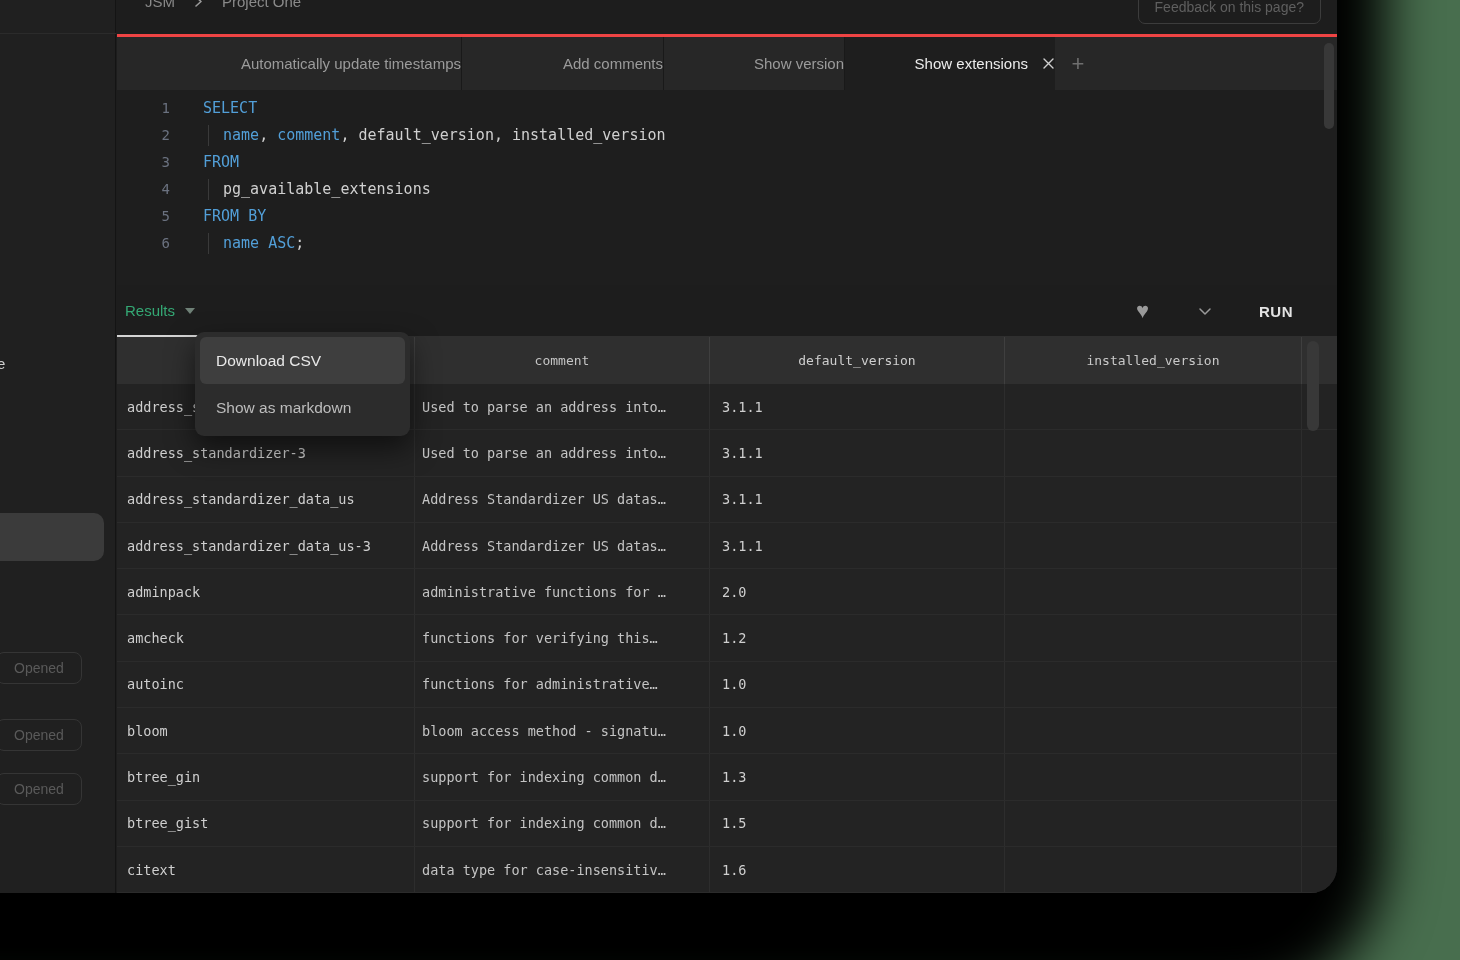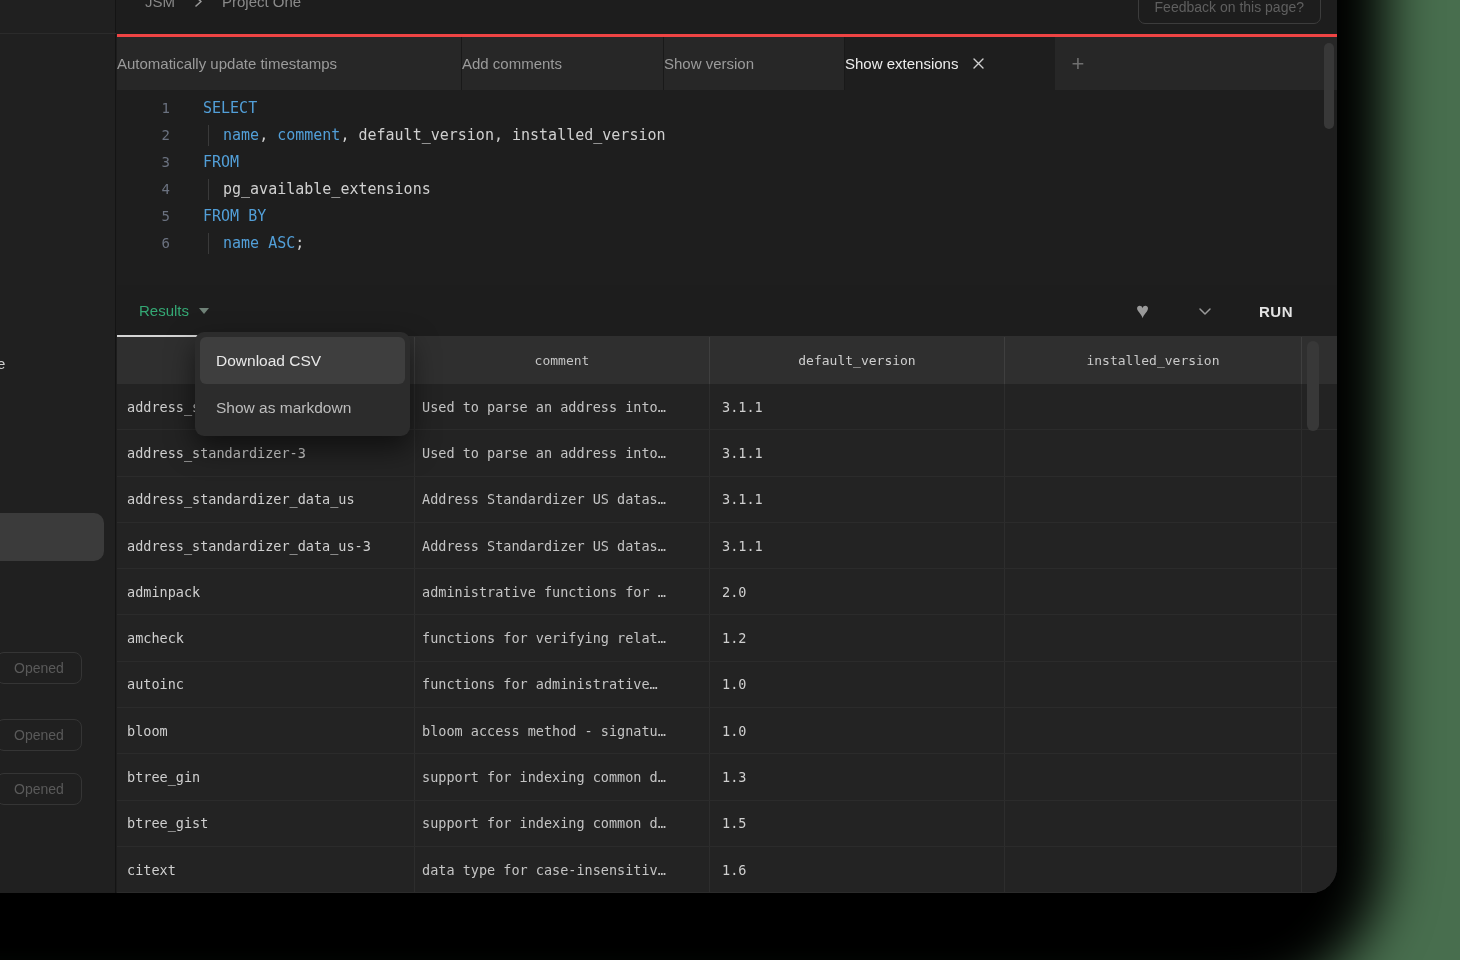--- a/index.html
+++ b/index.html
@@ -41,7 +41,7 @@
                 border-radius:7px;background:transparent;color:#5f5f5f;font-size:14px;display:flex;align-items:center}
 
   .tabbar{position:relative;height:53px;background:#272727;display:flex;align-items:stretch}
-  .tab{display:flex;align-items:center;justify-content:flex-start;gap:14px;color:#9b9b9b;font-size:15px;
+  .tab{display:flex;align-items:center;justify-content:flex-end;gap:14px;color:#9b9b9b;font-size:15px;
        border-right:1px solid #191919;cursor:default}
   .tab:nth-of-type(1){width:345px}
   .tab:nth-of-type(2){width:202px}

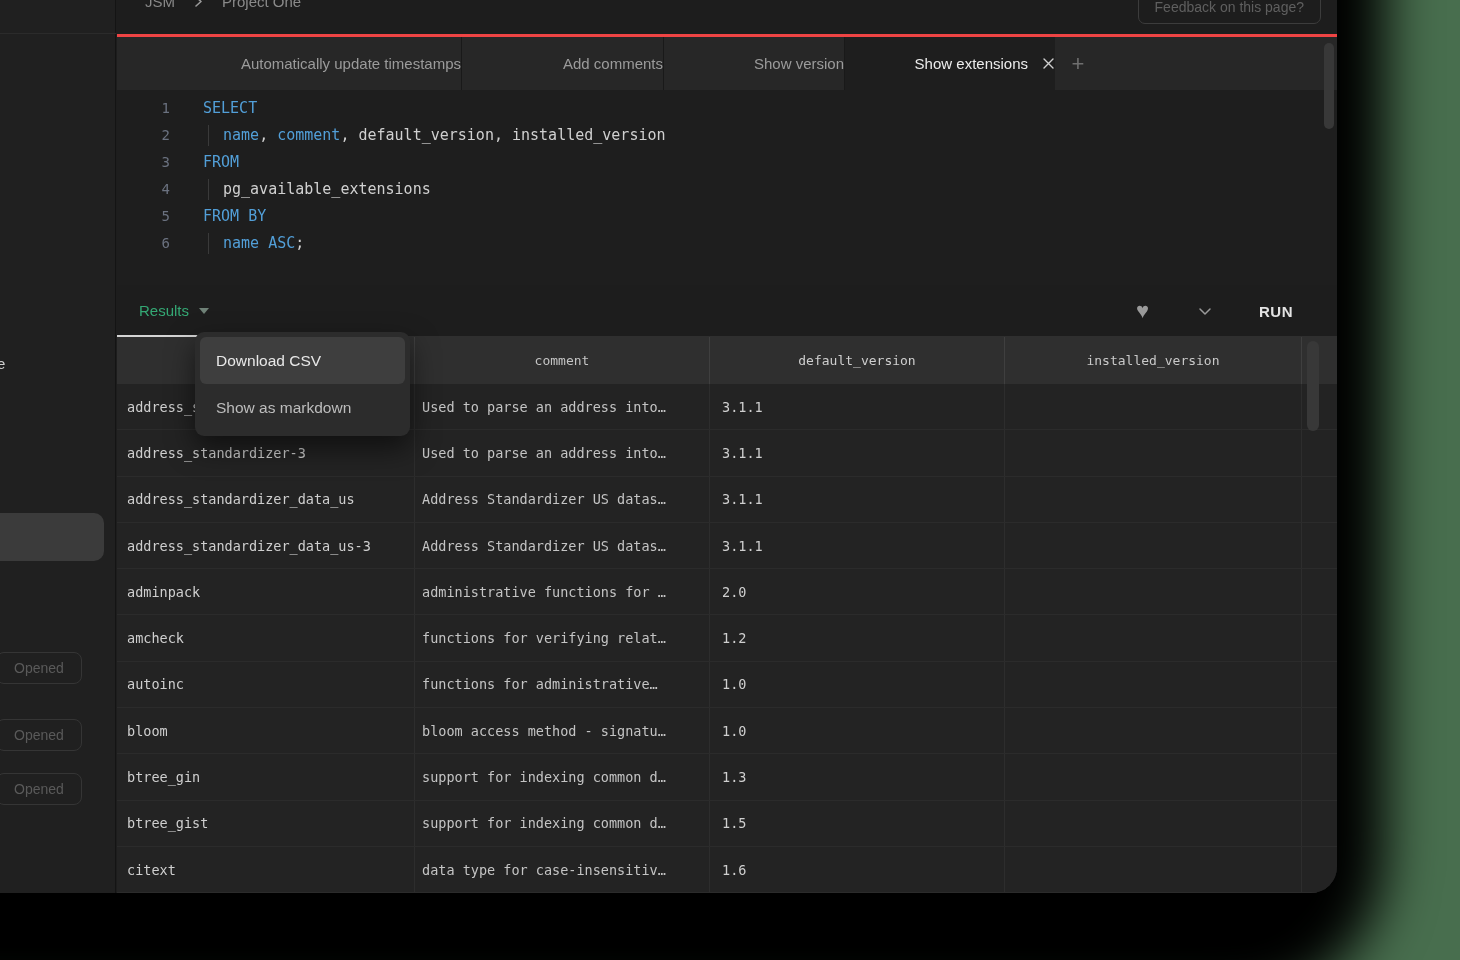--- a/index.html
+++ b/index.html
@@ -63,7 +63,7 @@
 
   .toolbar{position:relative;height:52px;background:var(--panel);border-bottom:1px solid #2f2f2f;
            display:flex;align-items:center}
-  .results-trigger{display:flex;align-items:center;gap:10px;margin-left:22px;cursor:pointer}
+  .results-trigger{display:flex;align-items:center;gap:10px;margin-left:8px;cursor:pointer}
   .results-label{color:var(--green);font-size:15px}
   .results-caret{width:0;height:0;border-left:5px solid transparent;border-right:5px solid transparent;
                  border-top:6px solid #6f8177}

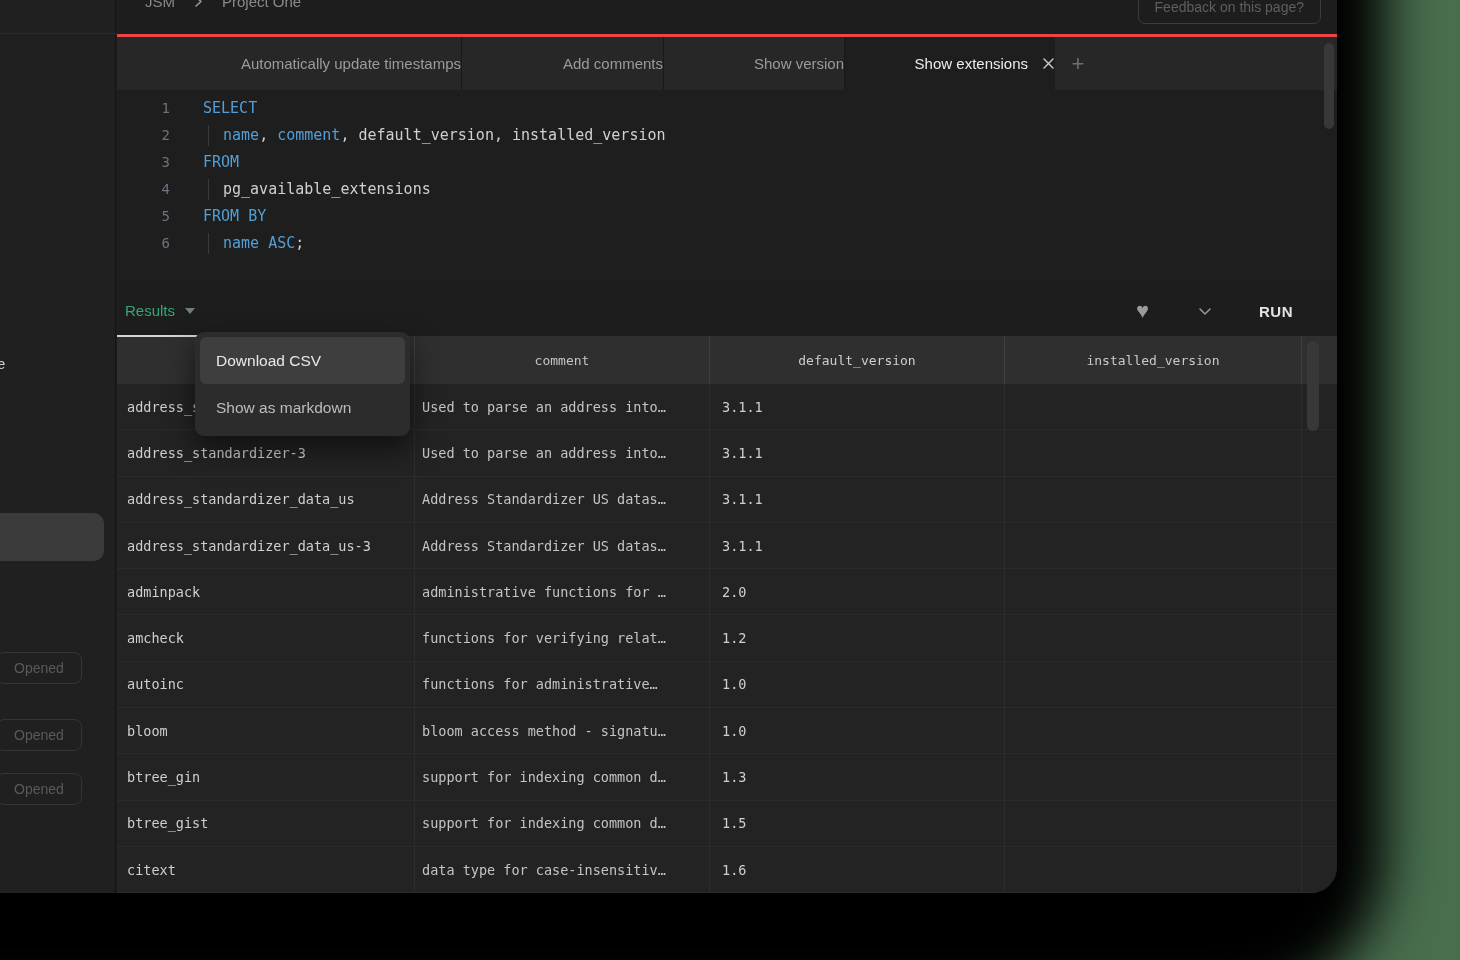--- a/index.html
+++ b/index.html
@@ -240,7 +240,7 @@
             </div>
             <div class="grid-row">
               <div class="cell c0">amcheck</div>
-              <div class="cell c1">functions for verifying relat…</div>
+              <div class="cell c1">functions for verifying this…</div>
               <div class="cell c2">1.2</div>
               <div class="cell c3"></div>
             </div>

